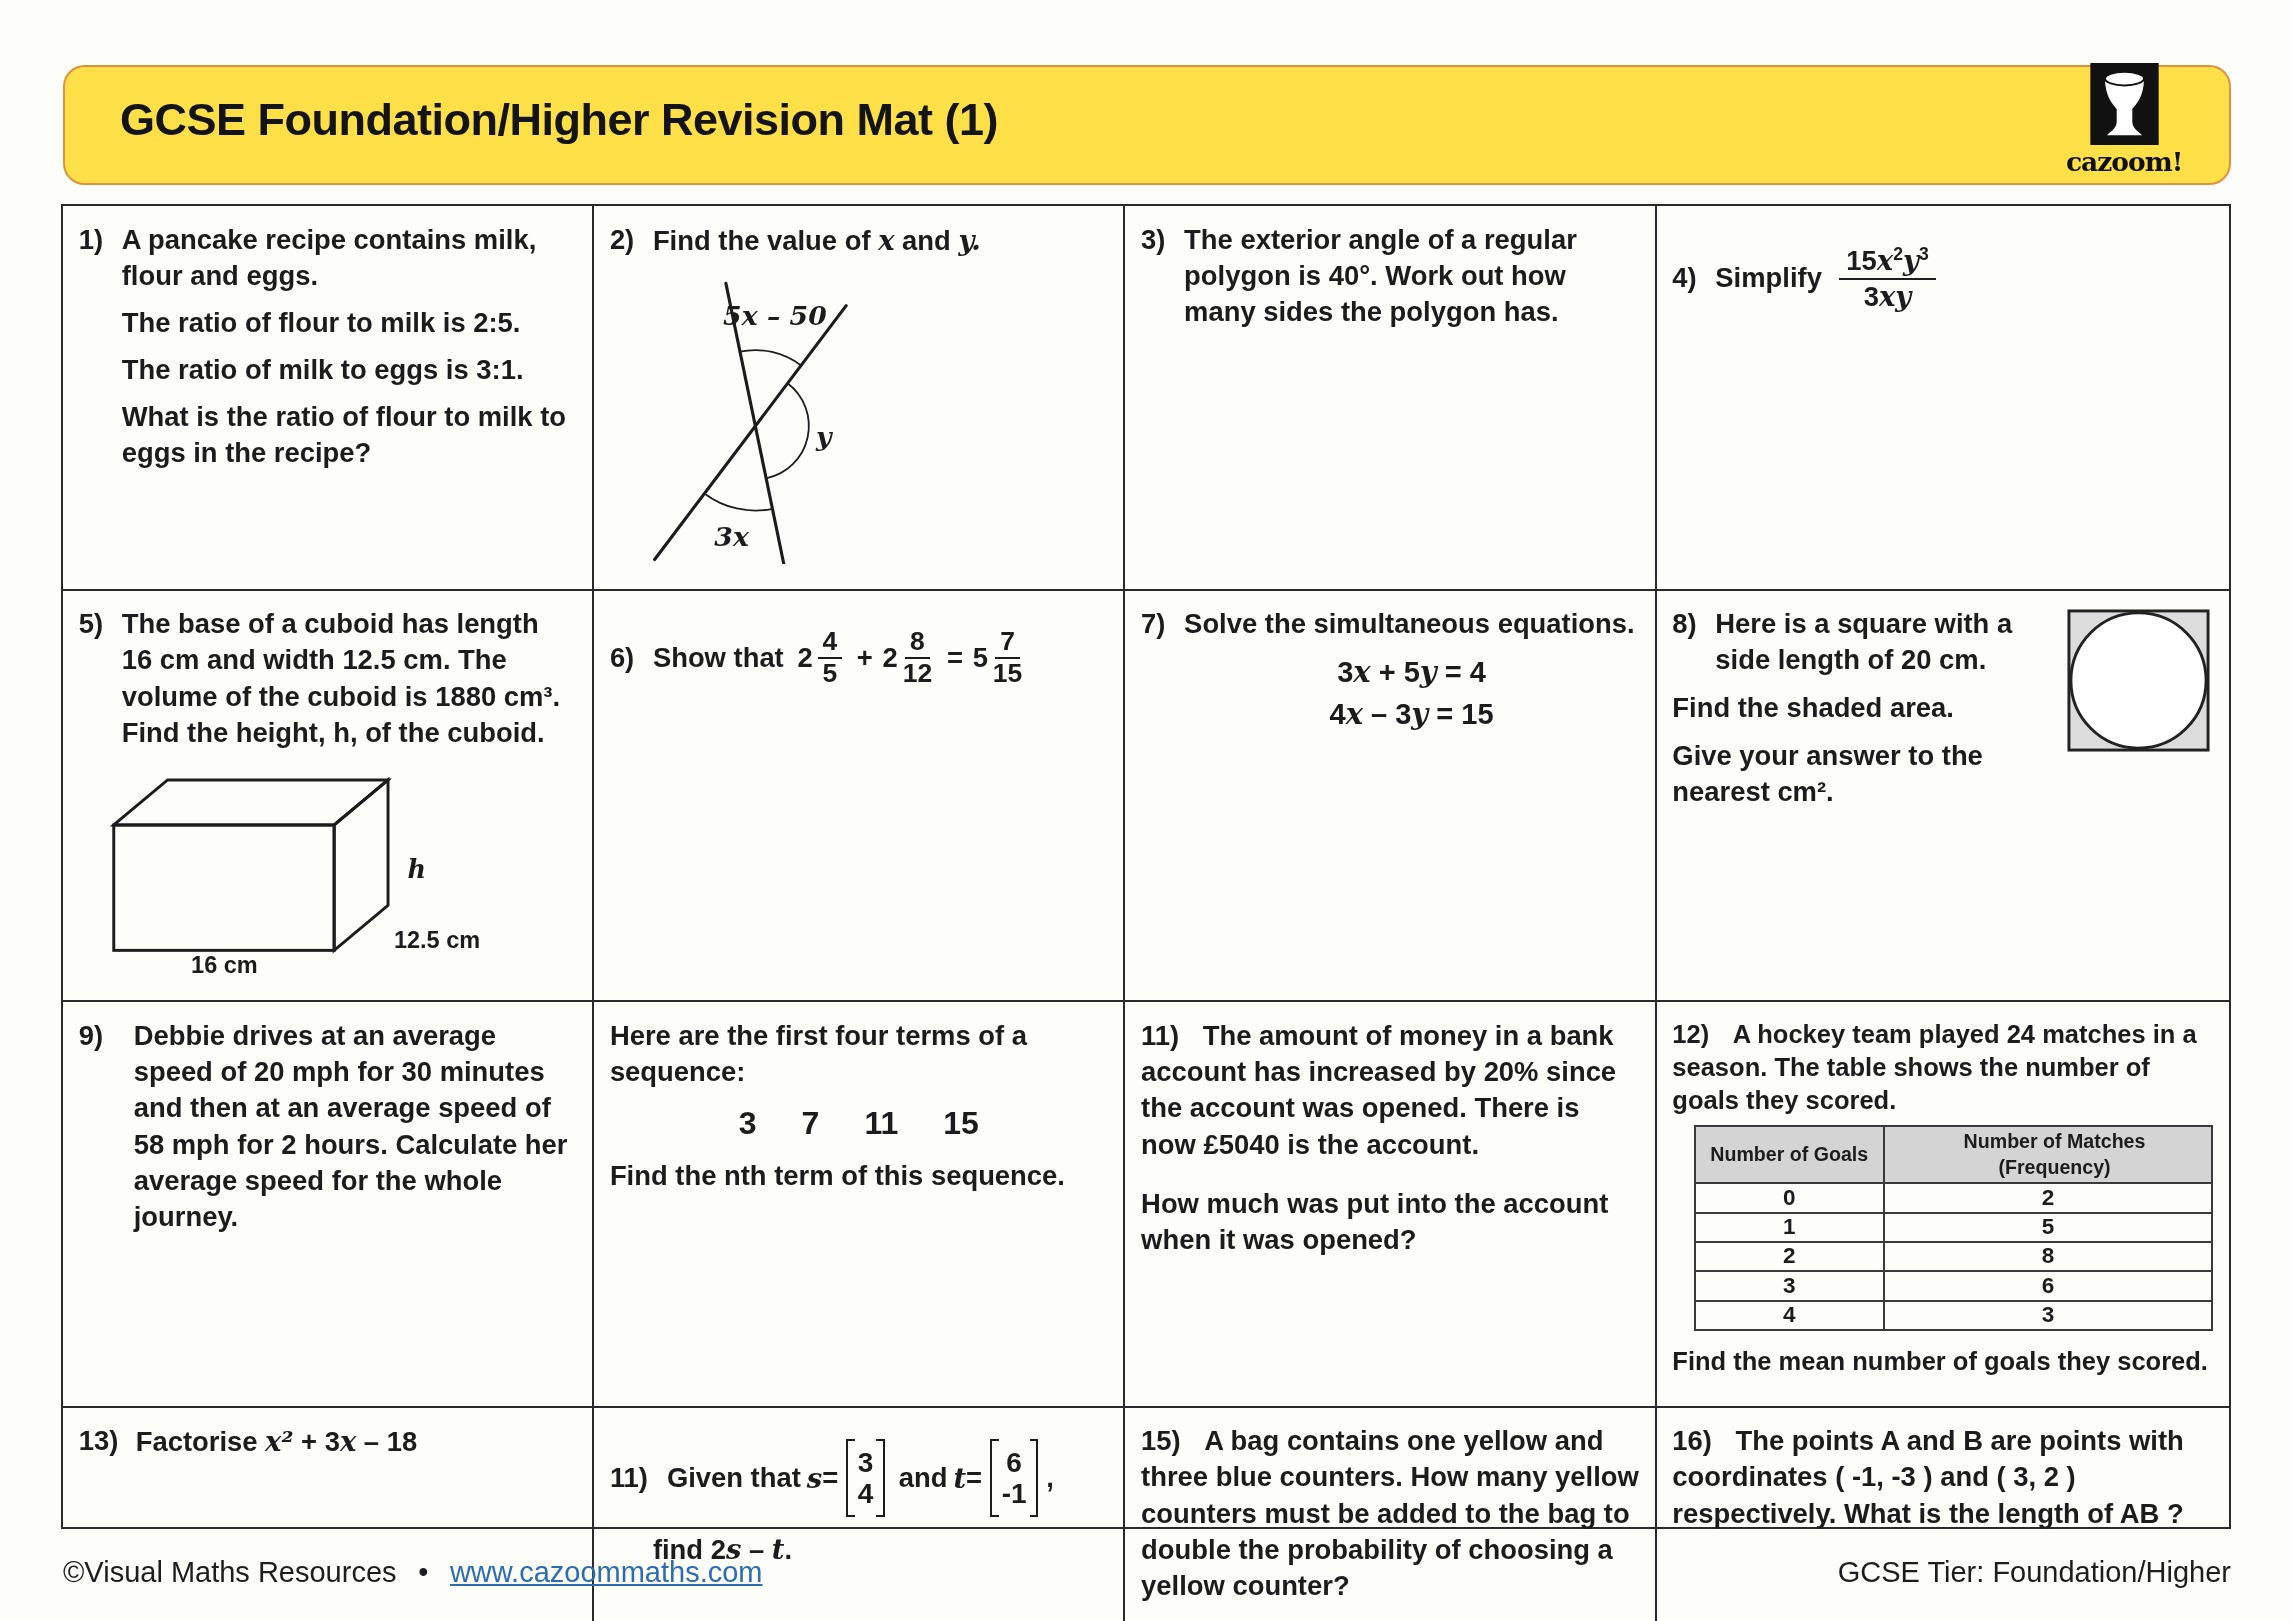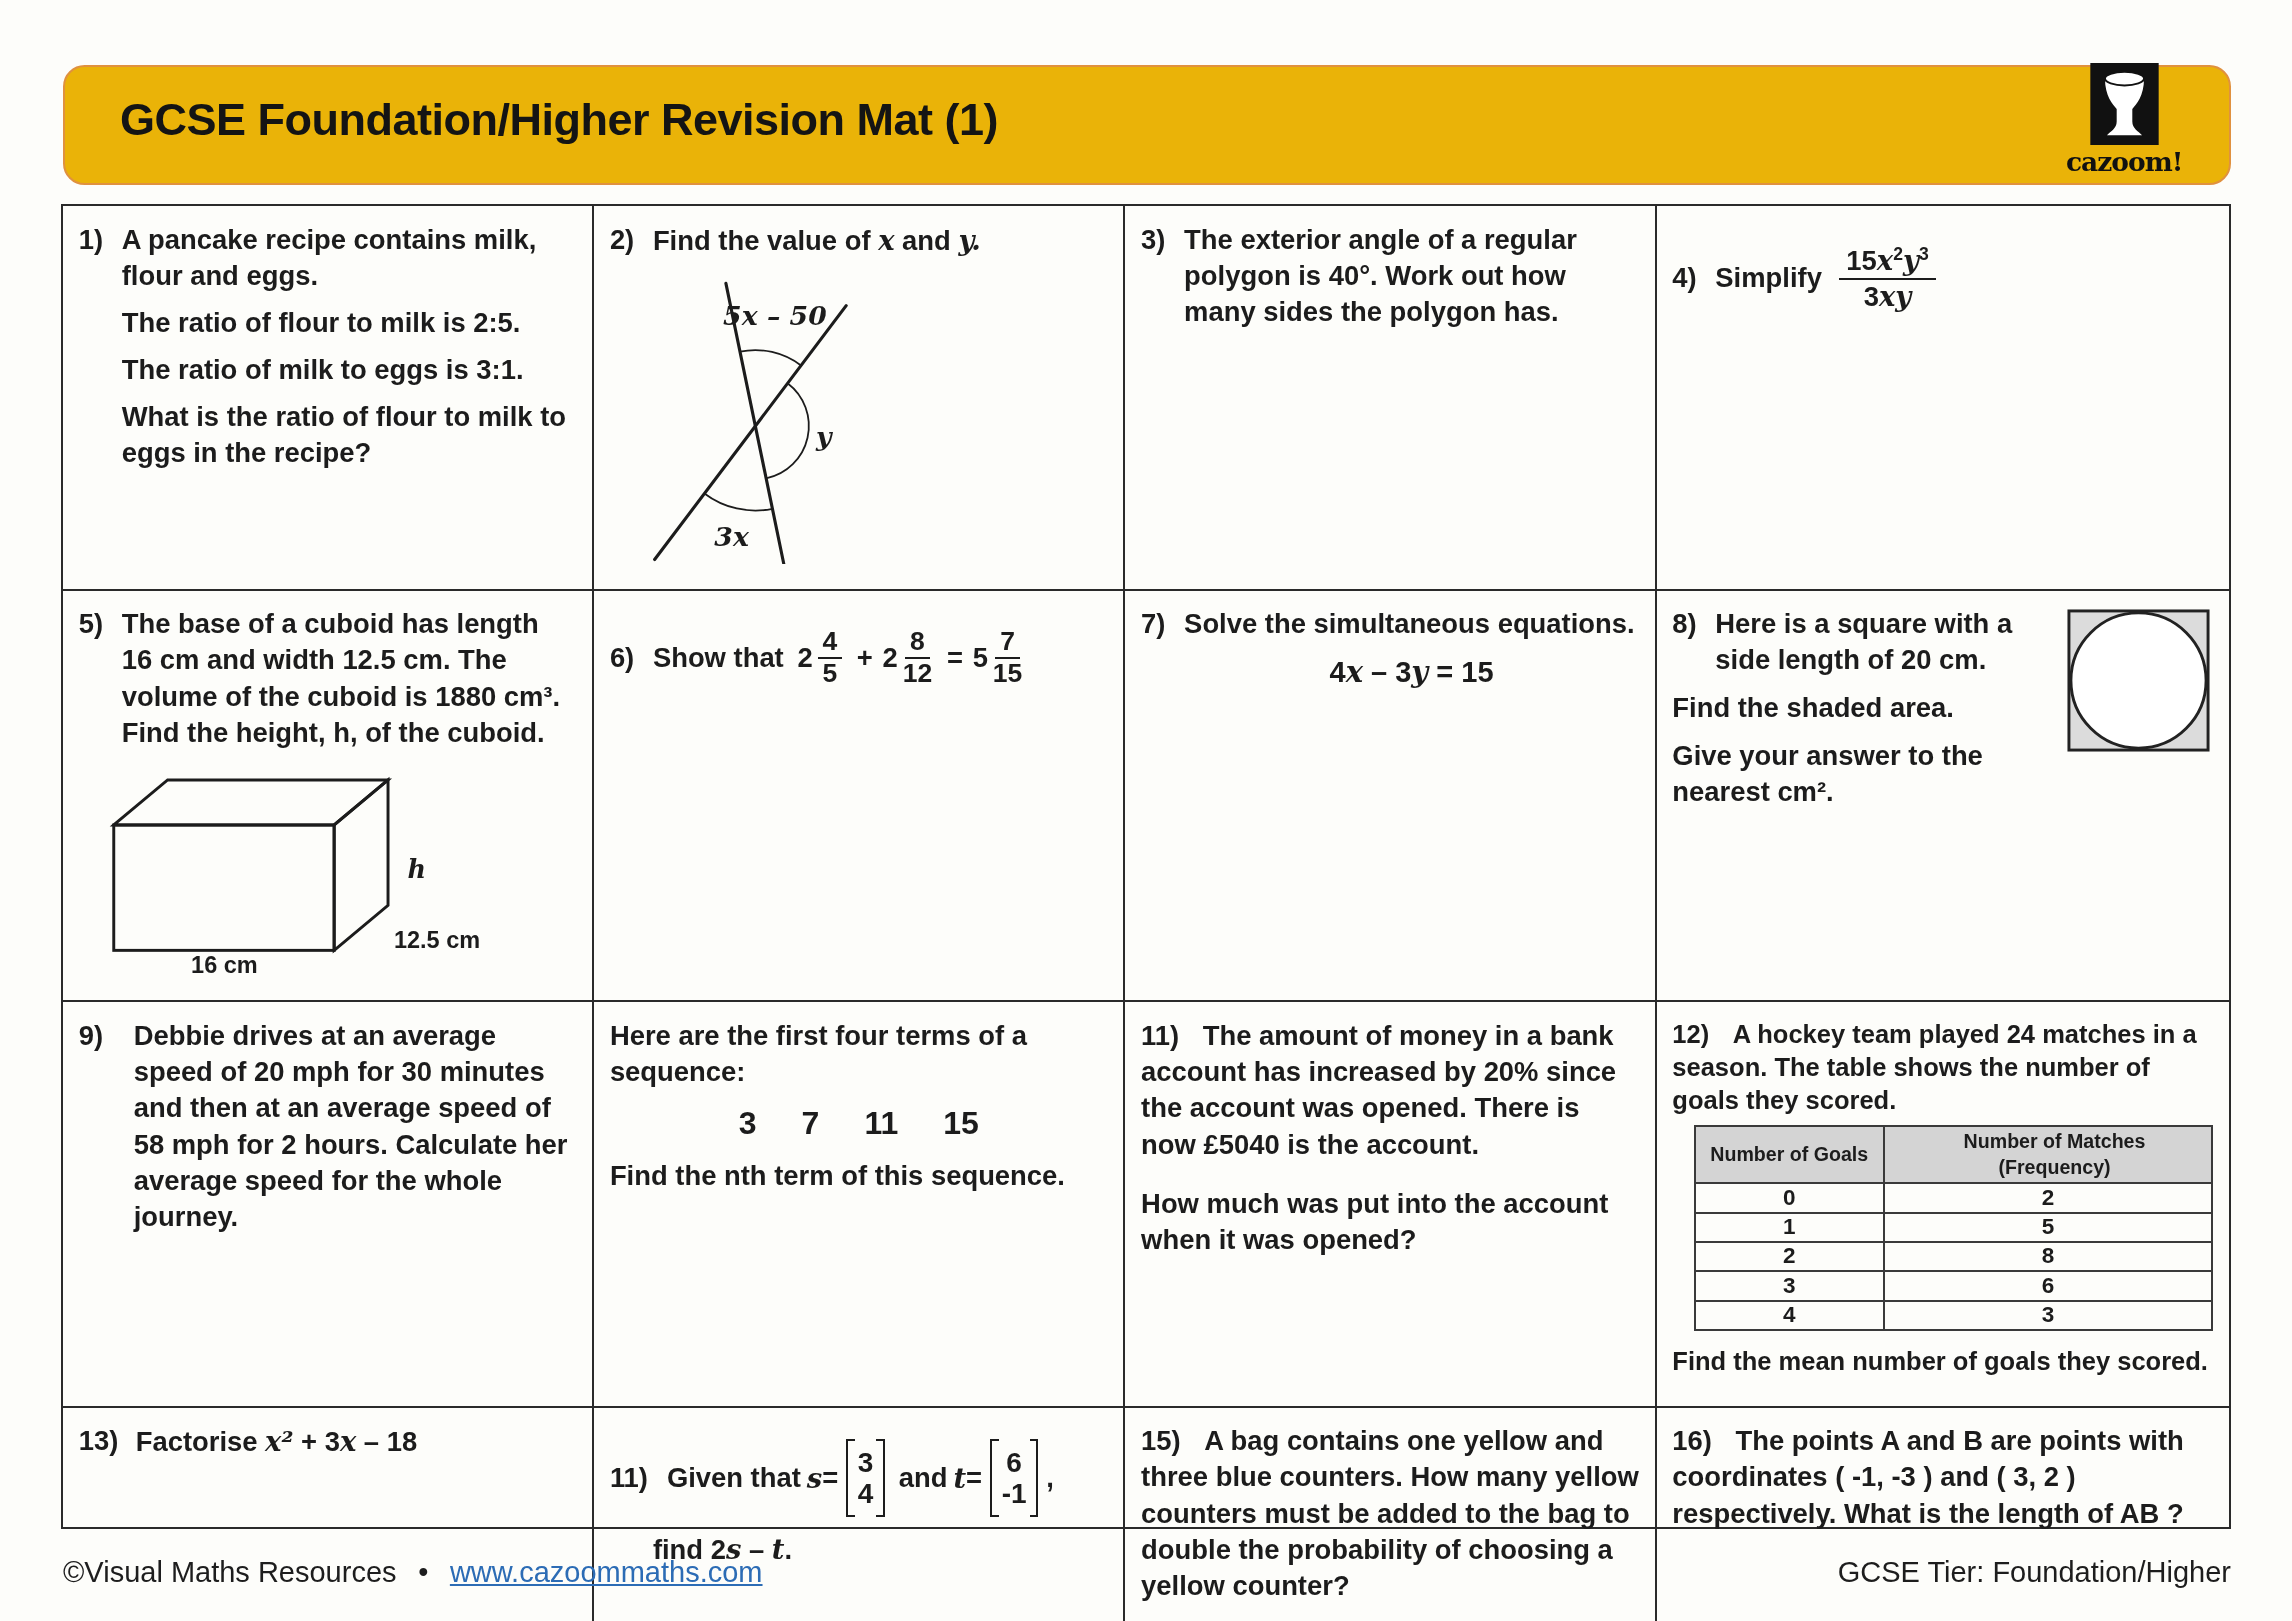--- a/index.html
+++ b/index.html
@@ -11,7 +11,7 @@
   
   .header{
     position:absolute;left:63px;top:65px;width:2168px;height:120px;box-sizing:border-box;
-    background:#eab308;border:2.9px solid #e0913f;border-radius:21.6px;
+    background:#fde047;border:2.9px solid #e0913f;border-radius:21.6px;
     display:flex;align-items:center;justify-content:space-between;
     padding:0 33px 11px 55px;
   }

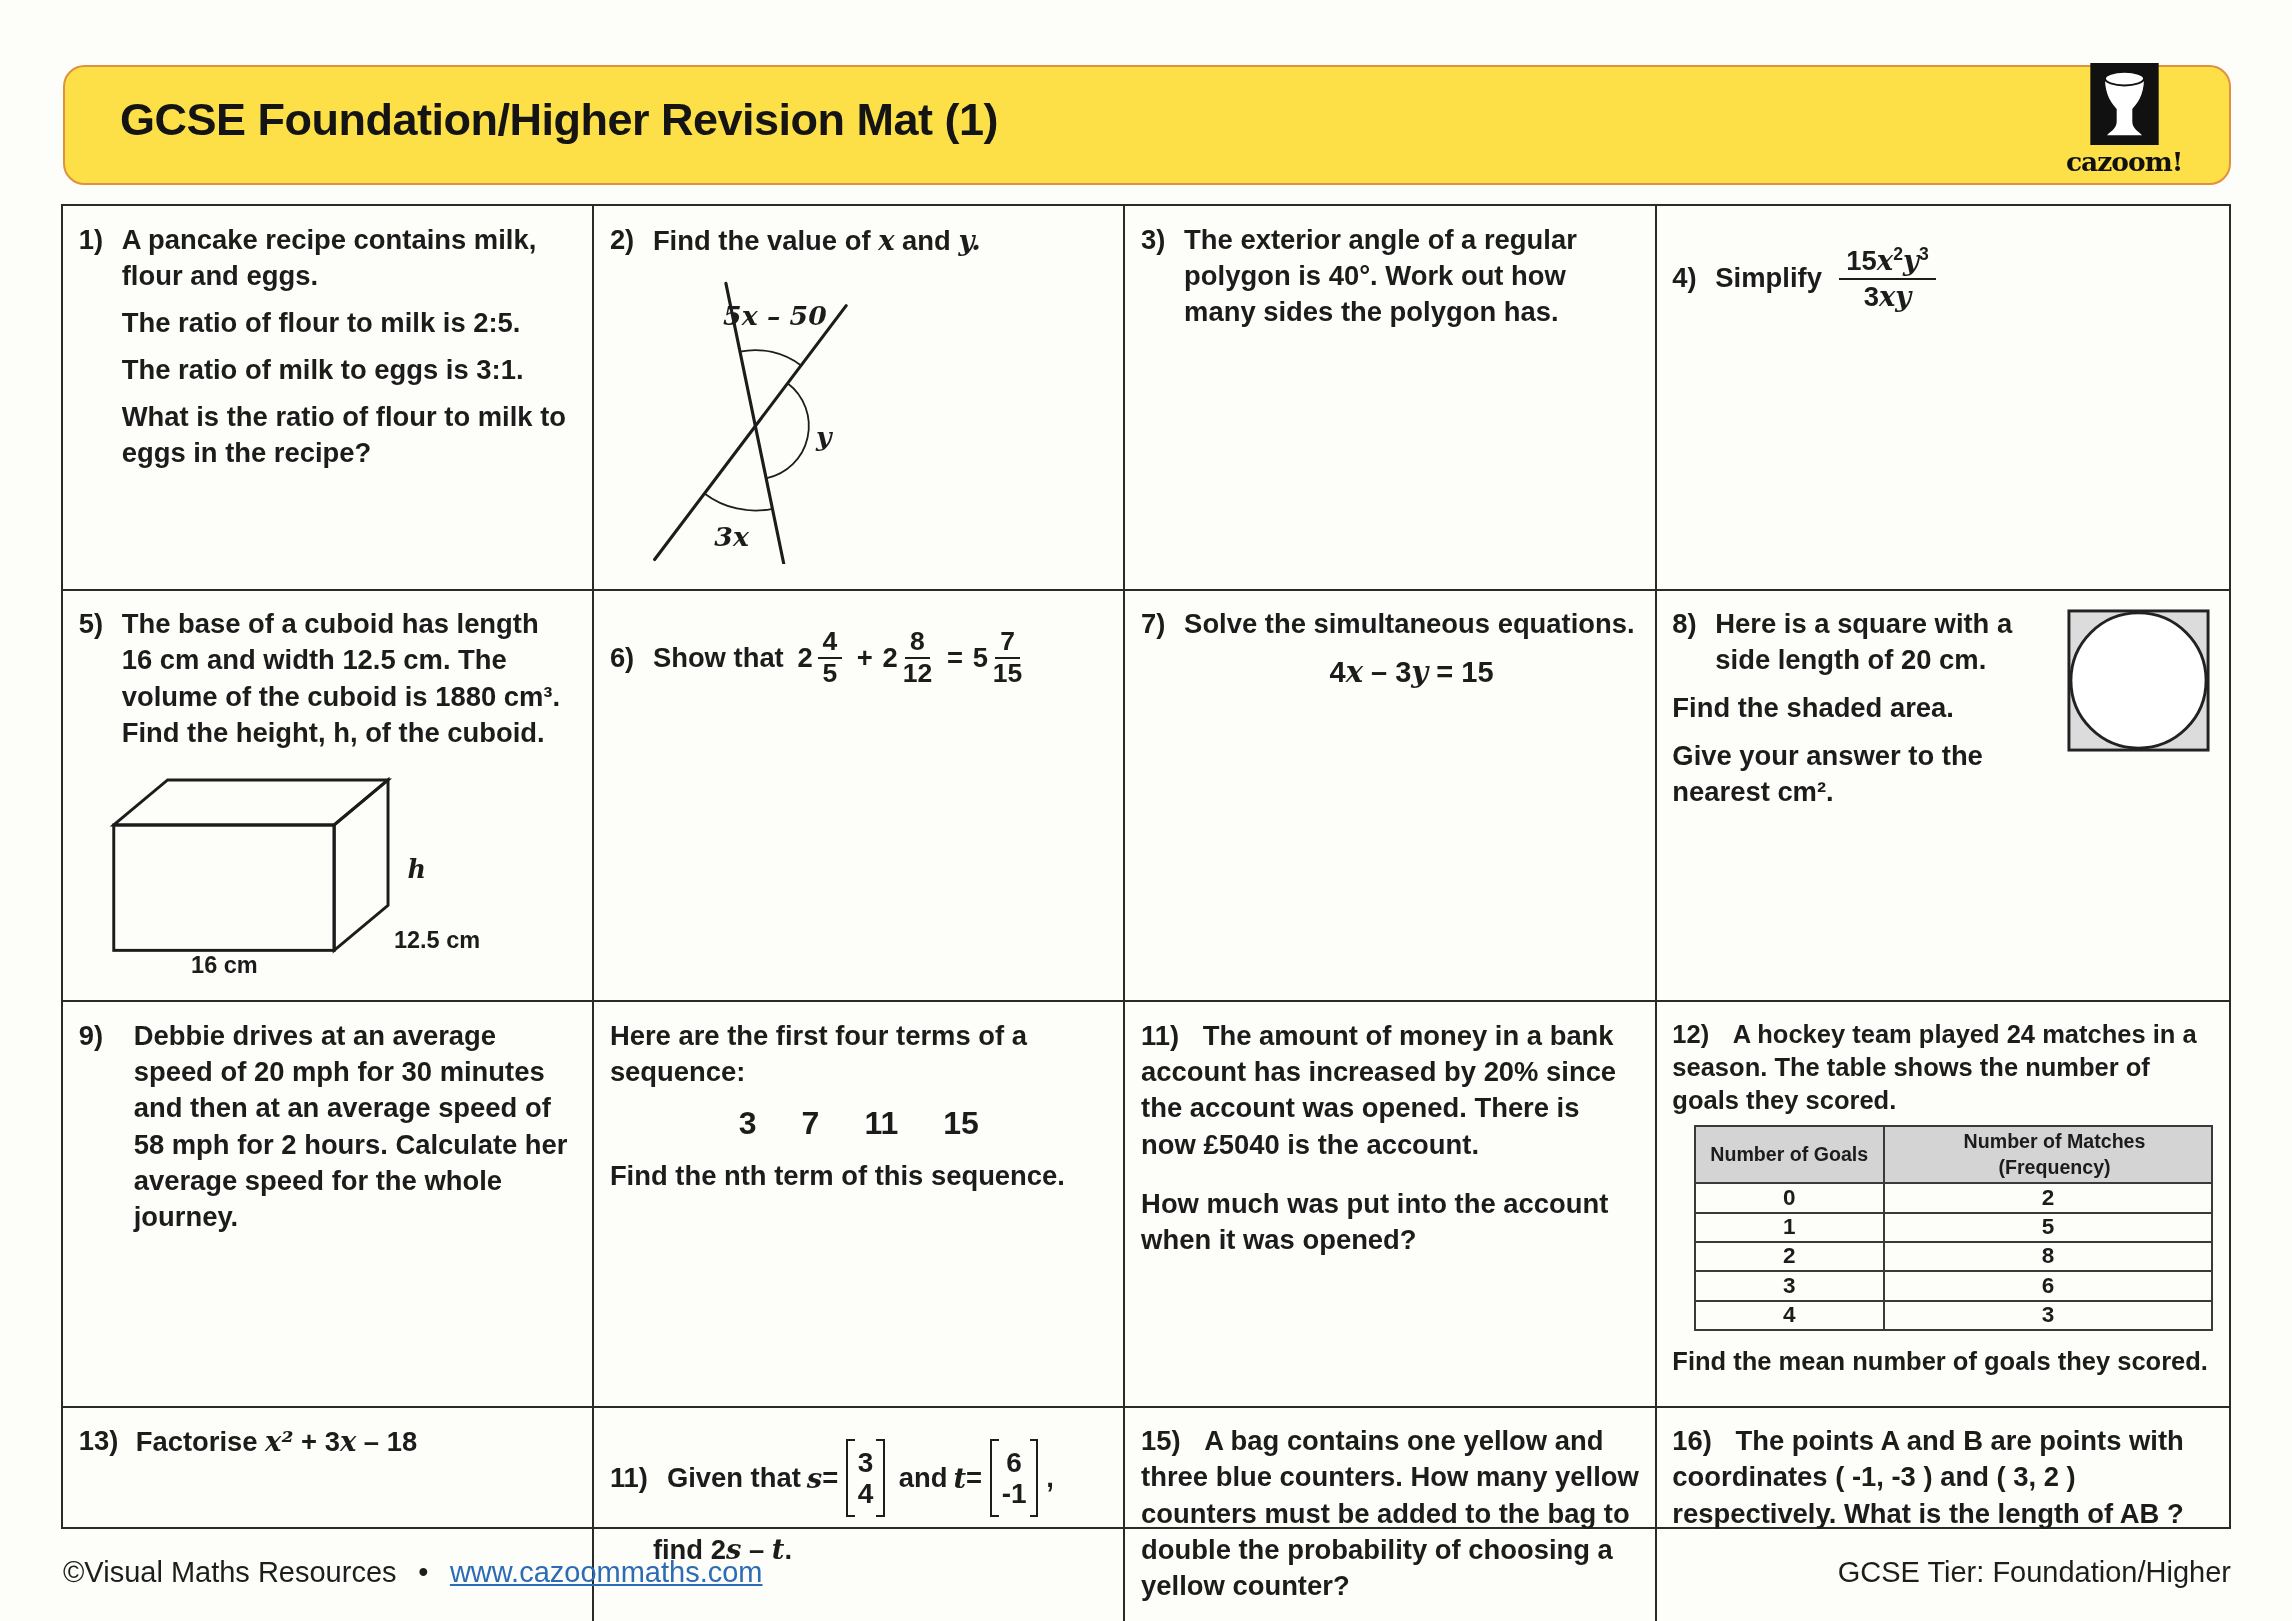--- a/index.html
+++ b/index.html
@@ -206,6 +206,7 @@
       <div class="qbody">
         <p>Solve the simultaneous equations.</p>
         <div class="eqs">
+          <div><span>3</span><span class="mv">x</span><span> + 5</span><span class="mv">y</span><span> = 4</span></div>
           <div><span>4</span><span class="mv">x</span><span> – 3</span><span class="mv">y</span><span> = 15</span></div>
         </div>
       </div>

